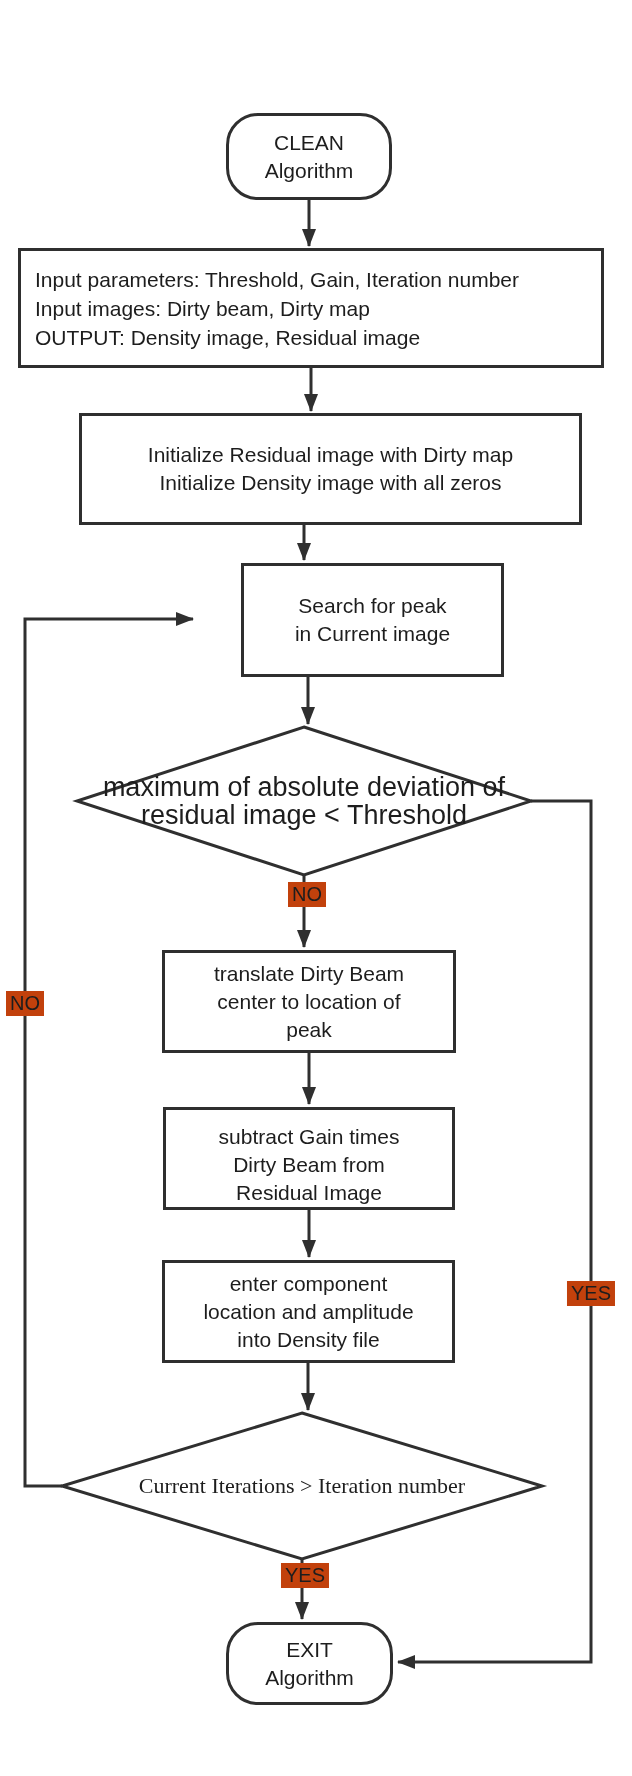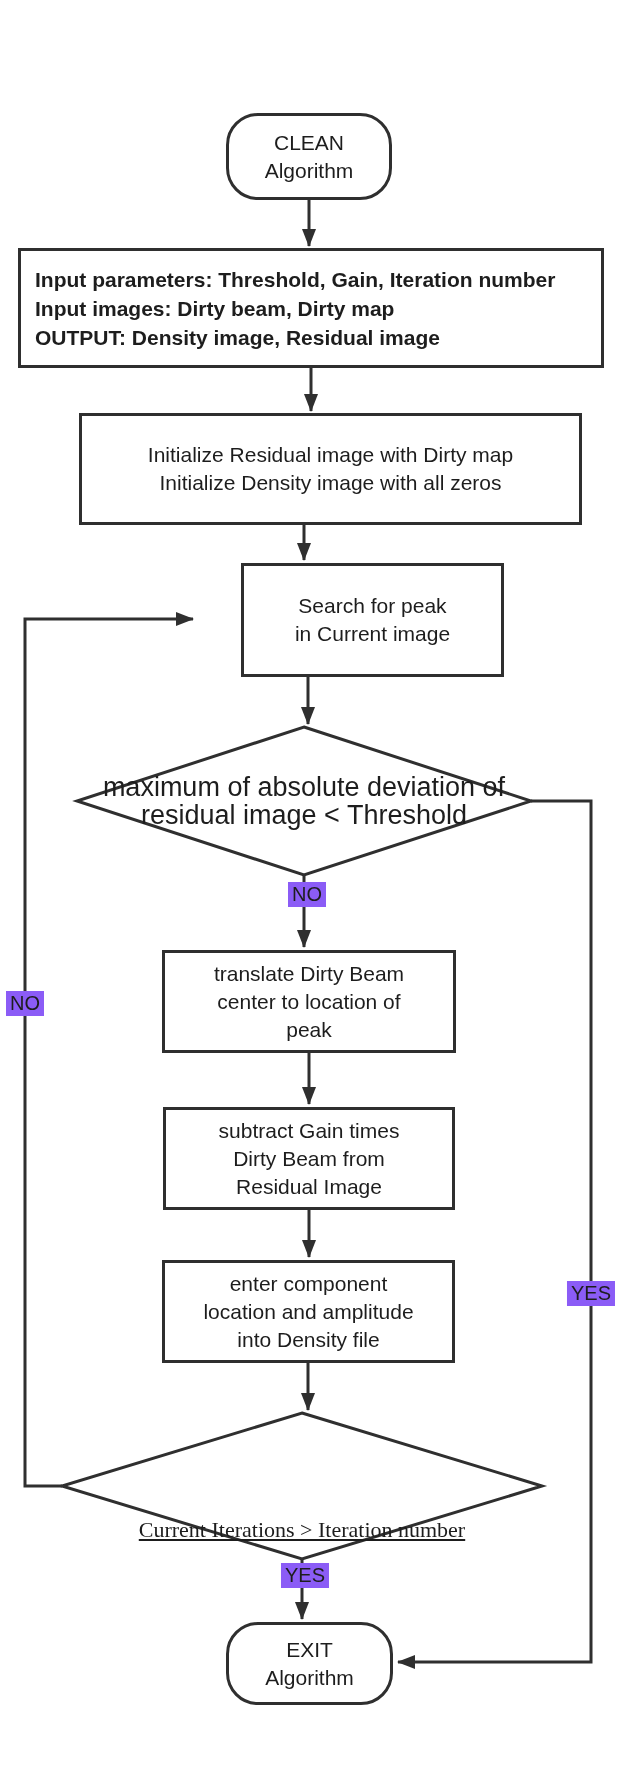--- a/index.html
+++ b/index.html
@@ -19,7 +19,7 @@
   .node span{display:block;}
   .rect{border:3px solid #2f2f2f;}
   .terminator{border:3px solid #2f2f2f;border-radius:32px;}
-  .io-align{align-items:flex-start;text-align:center;padding-left:14px;line-height:29px;font-weight:bold;}
+  .io-align{align-items:flex-start;text-align:center;padding-left:14px;line-height:29px;}
   .dtext{
     position:absolute;text-align:center;font-size:27px;line-height:28px;
   }

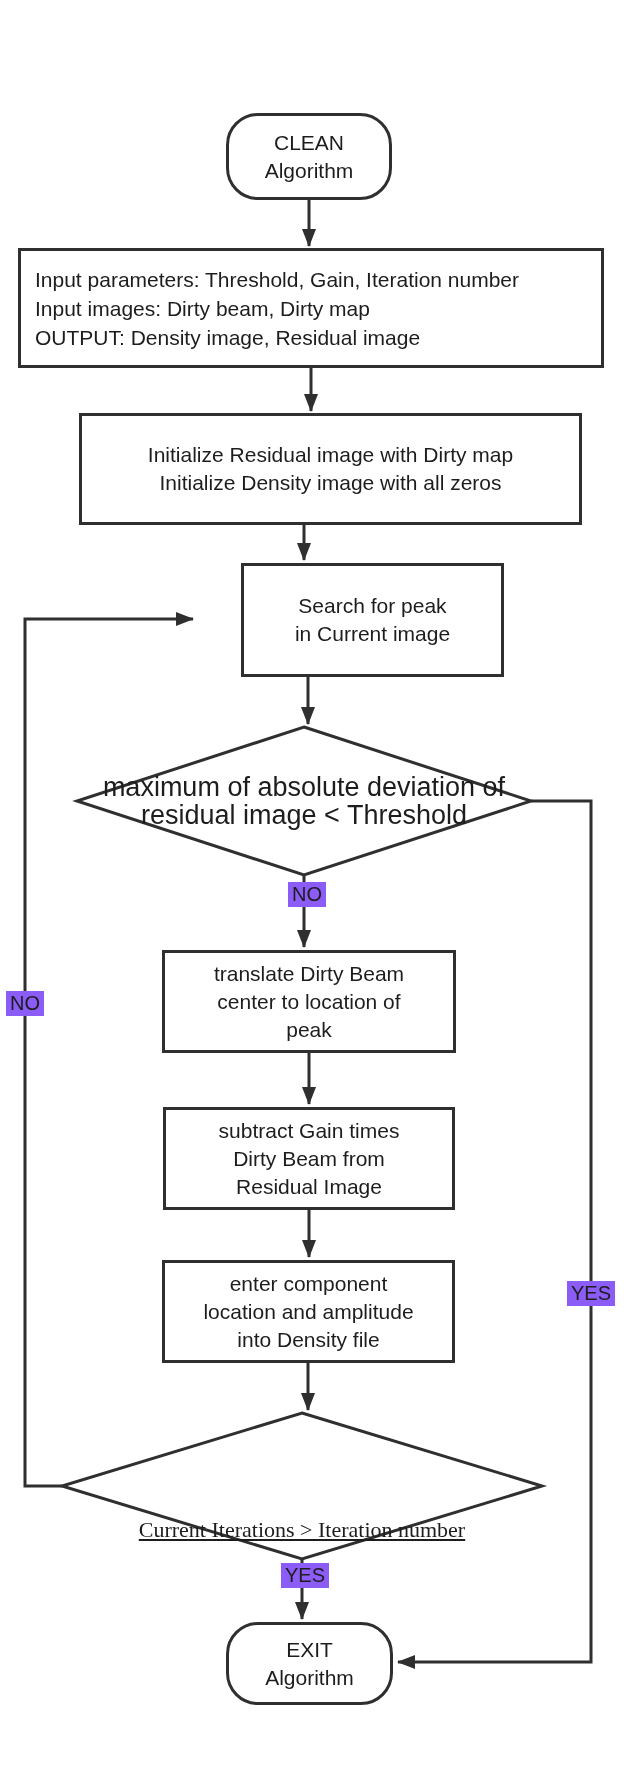--- a/index.html
+++ b/index.html
@@ -25,7 +25,7 @@
   }
   .serif{font-family:"Liberation Serif",serif;font-size:22px;}
   .elabel{
-    position:absolute;background:#8b5cf6;padding:1px 4px;font-size:20px;
+    position:absolute;background:#c2410c;padding:1px 4px;font-size:20px;
     transform:translateX(-50%);white-space:nowrap;
   }
 </style>

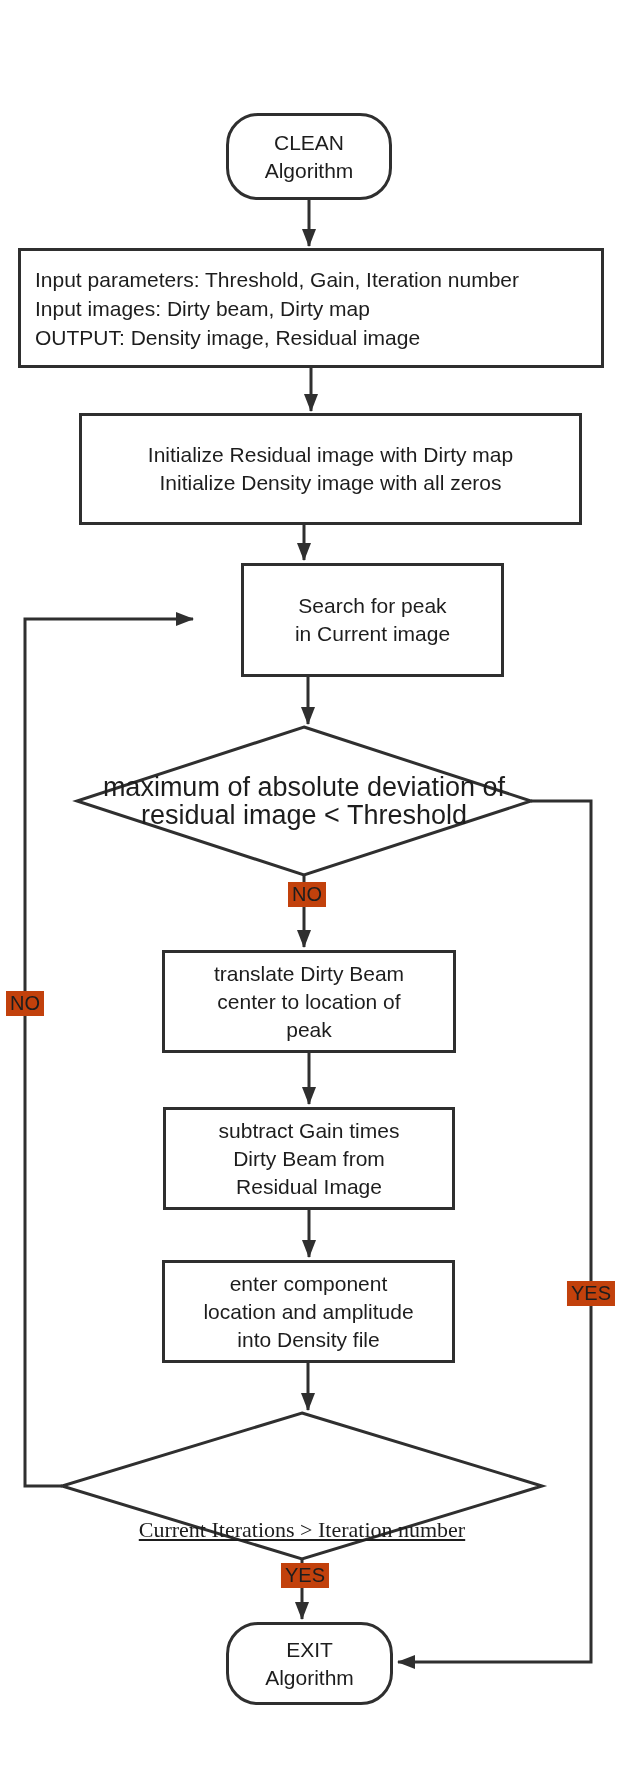--- a/index.html
+++ b/index.html
@@ -91,7 +91,7 @@
     <span>peak</span>
   </div>
 
-  <div class="node rect" style="left:163px;top:1107px;width:292px;height:103px;">
+  <div class="node rect" style="left:163px;top:1107px;width:292px;height:103px;justify-content:flex-end;">
     <span>subtract Gain times</span>
     <span>Dirty Beam from</span>
     <span>Residual Image</span>

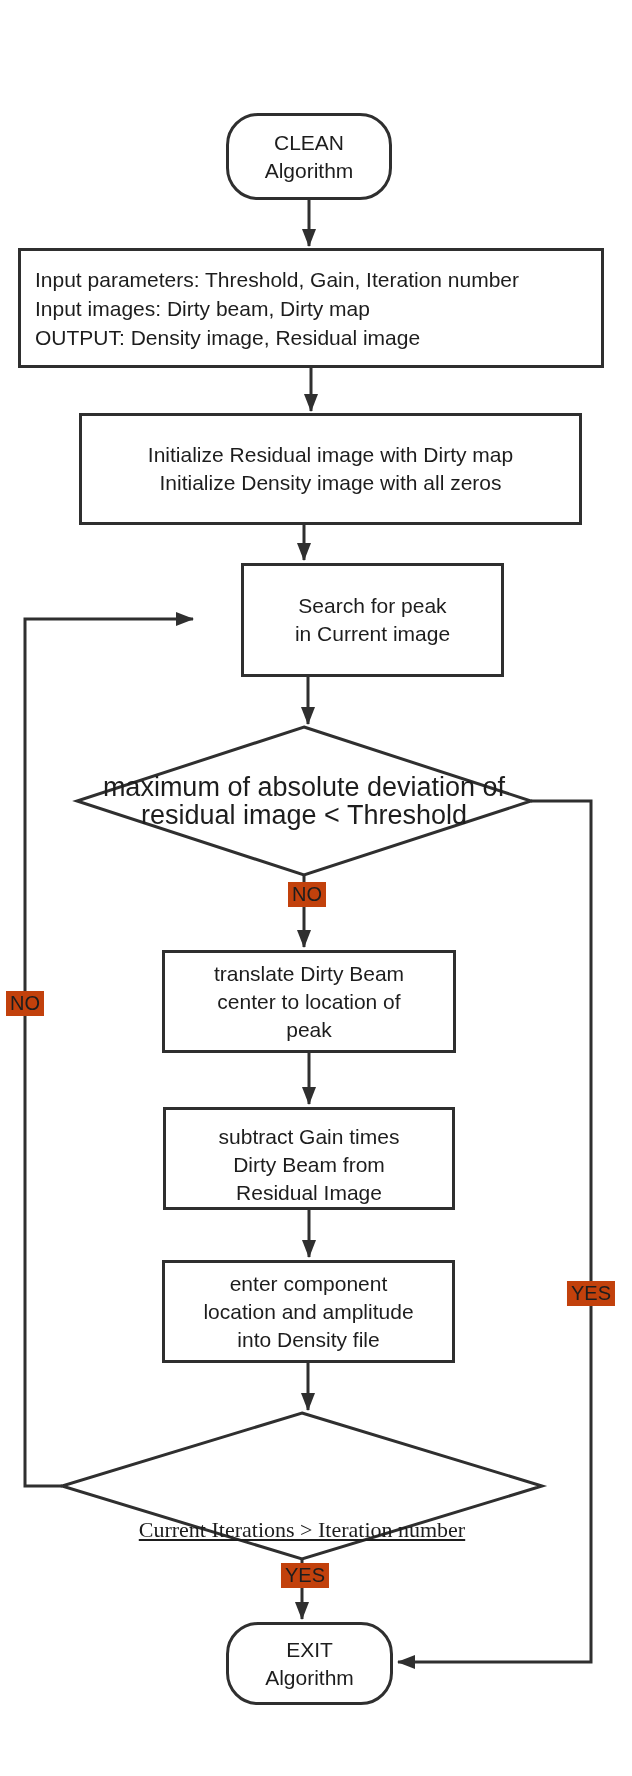--- a/index.html
+++ b/index.html
@@ -103,7 +103,7 @@
     <span>into Density file</span>
   </div>
 
-  <div class="dtext serif" style="left:72px;top:1516px;width:460px;text-decoration:underline;">
+  <div class="dtext serif" style="left:72px;top:1472px;width:460px;">
     <span>Current Iterations &gt; Iteration number</span>
   </div>
 

